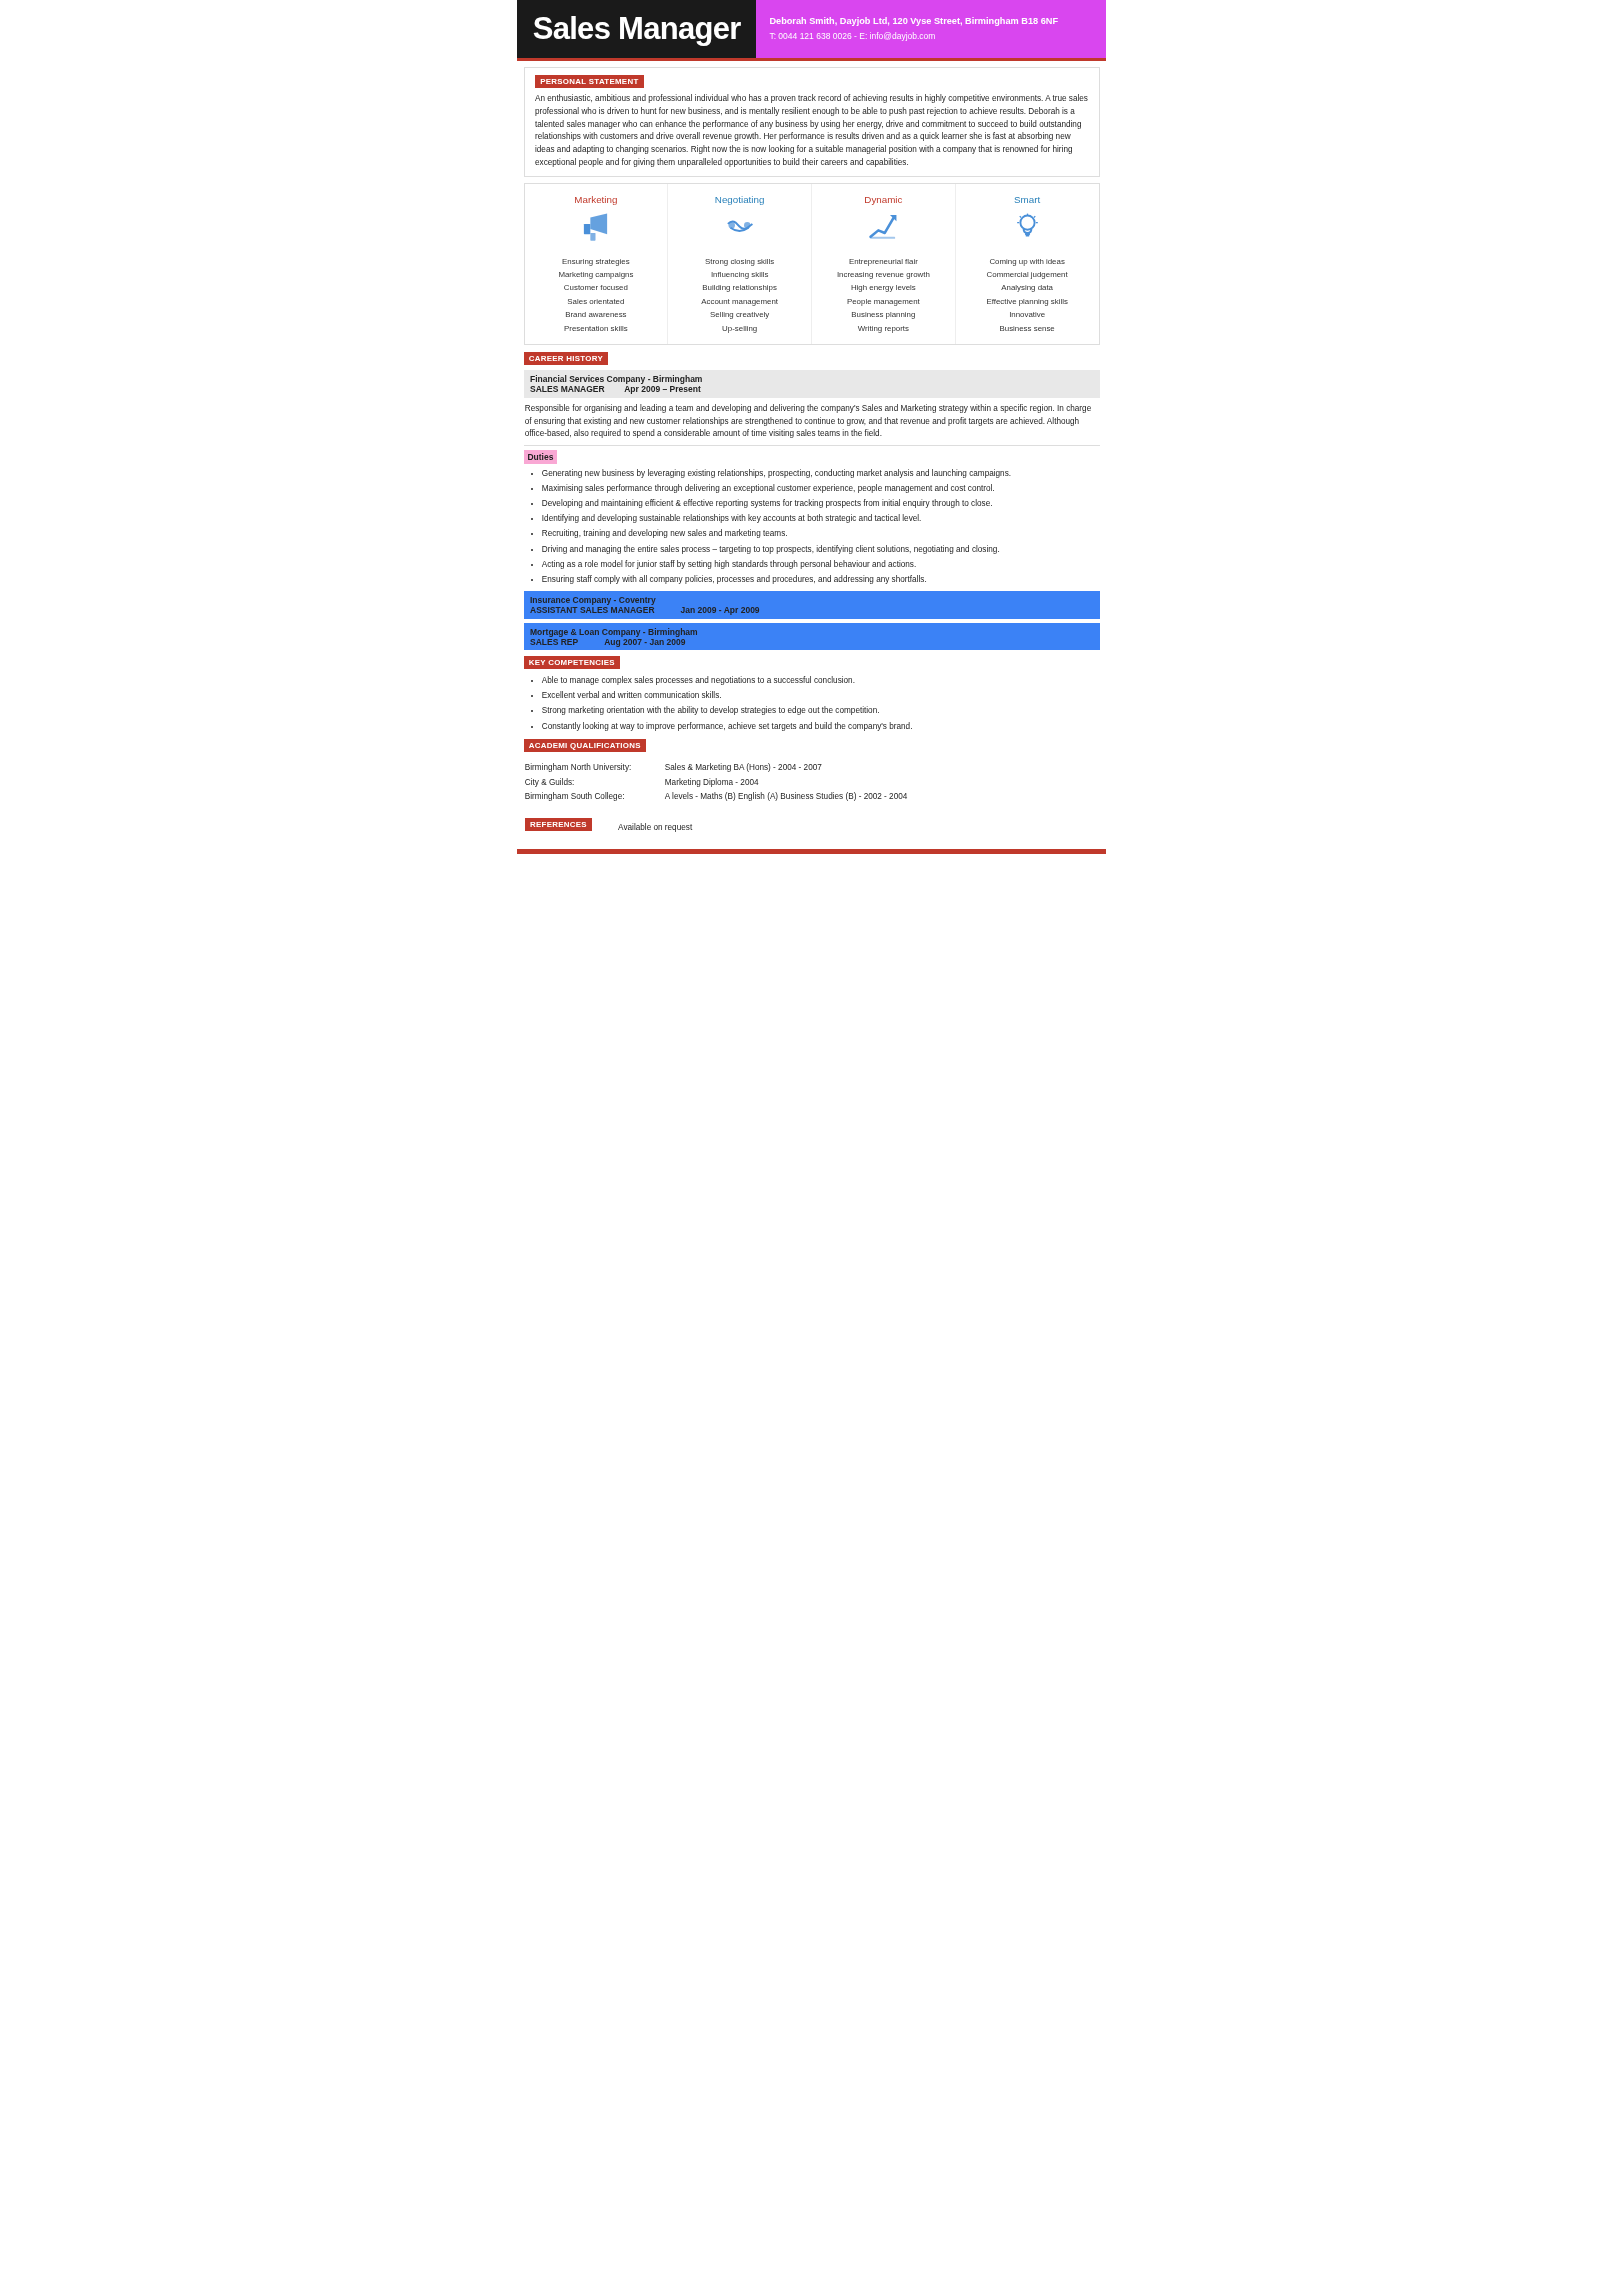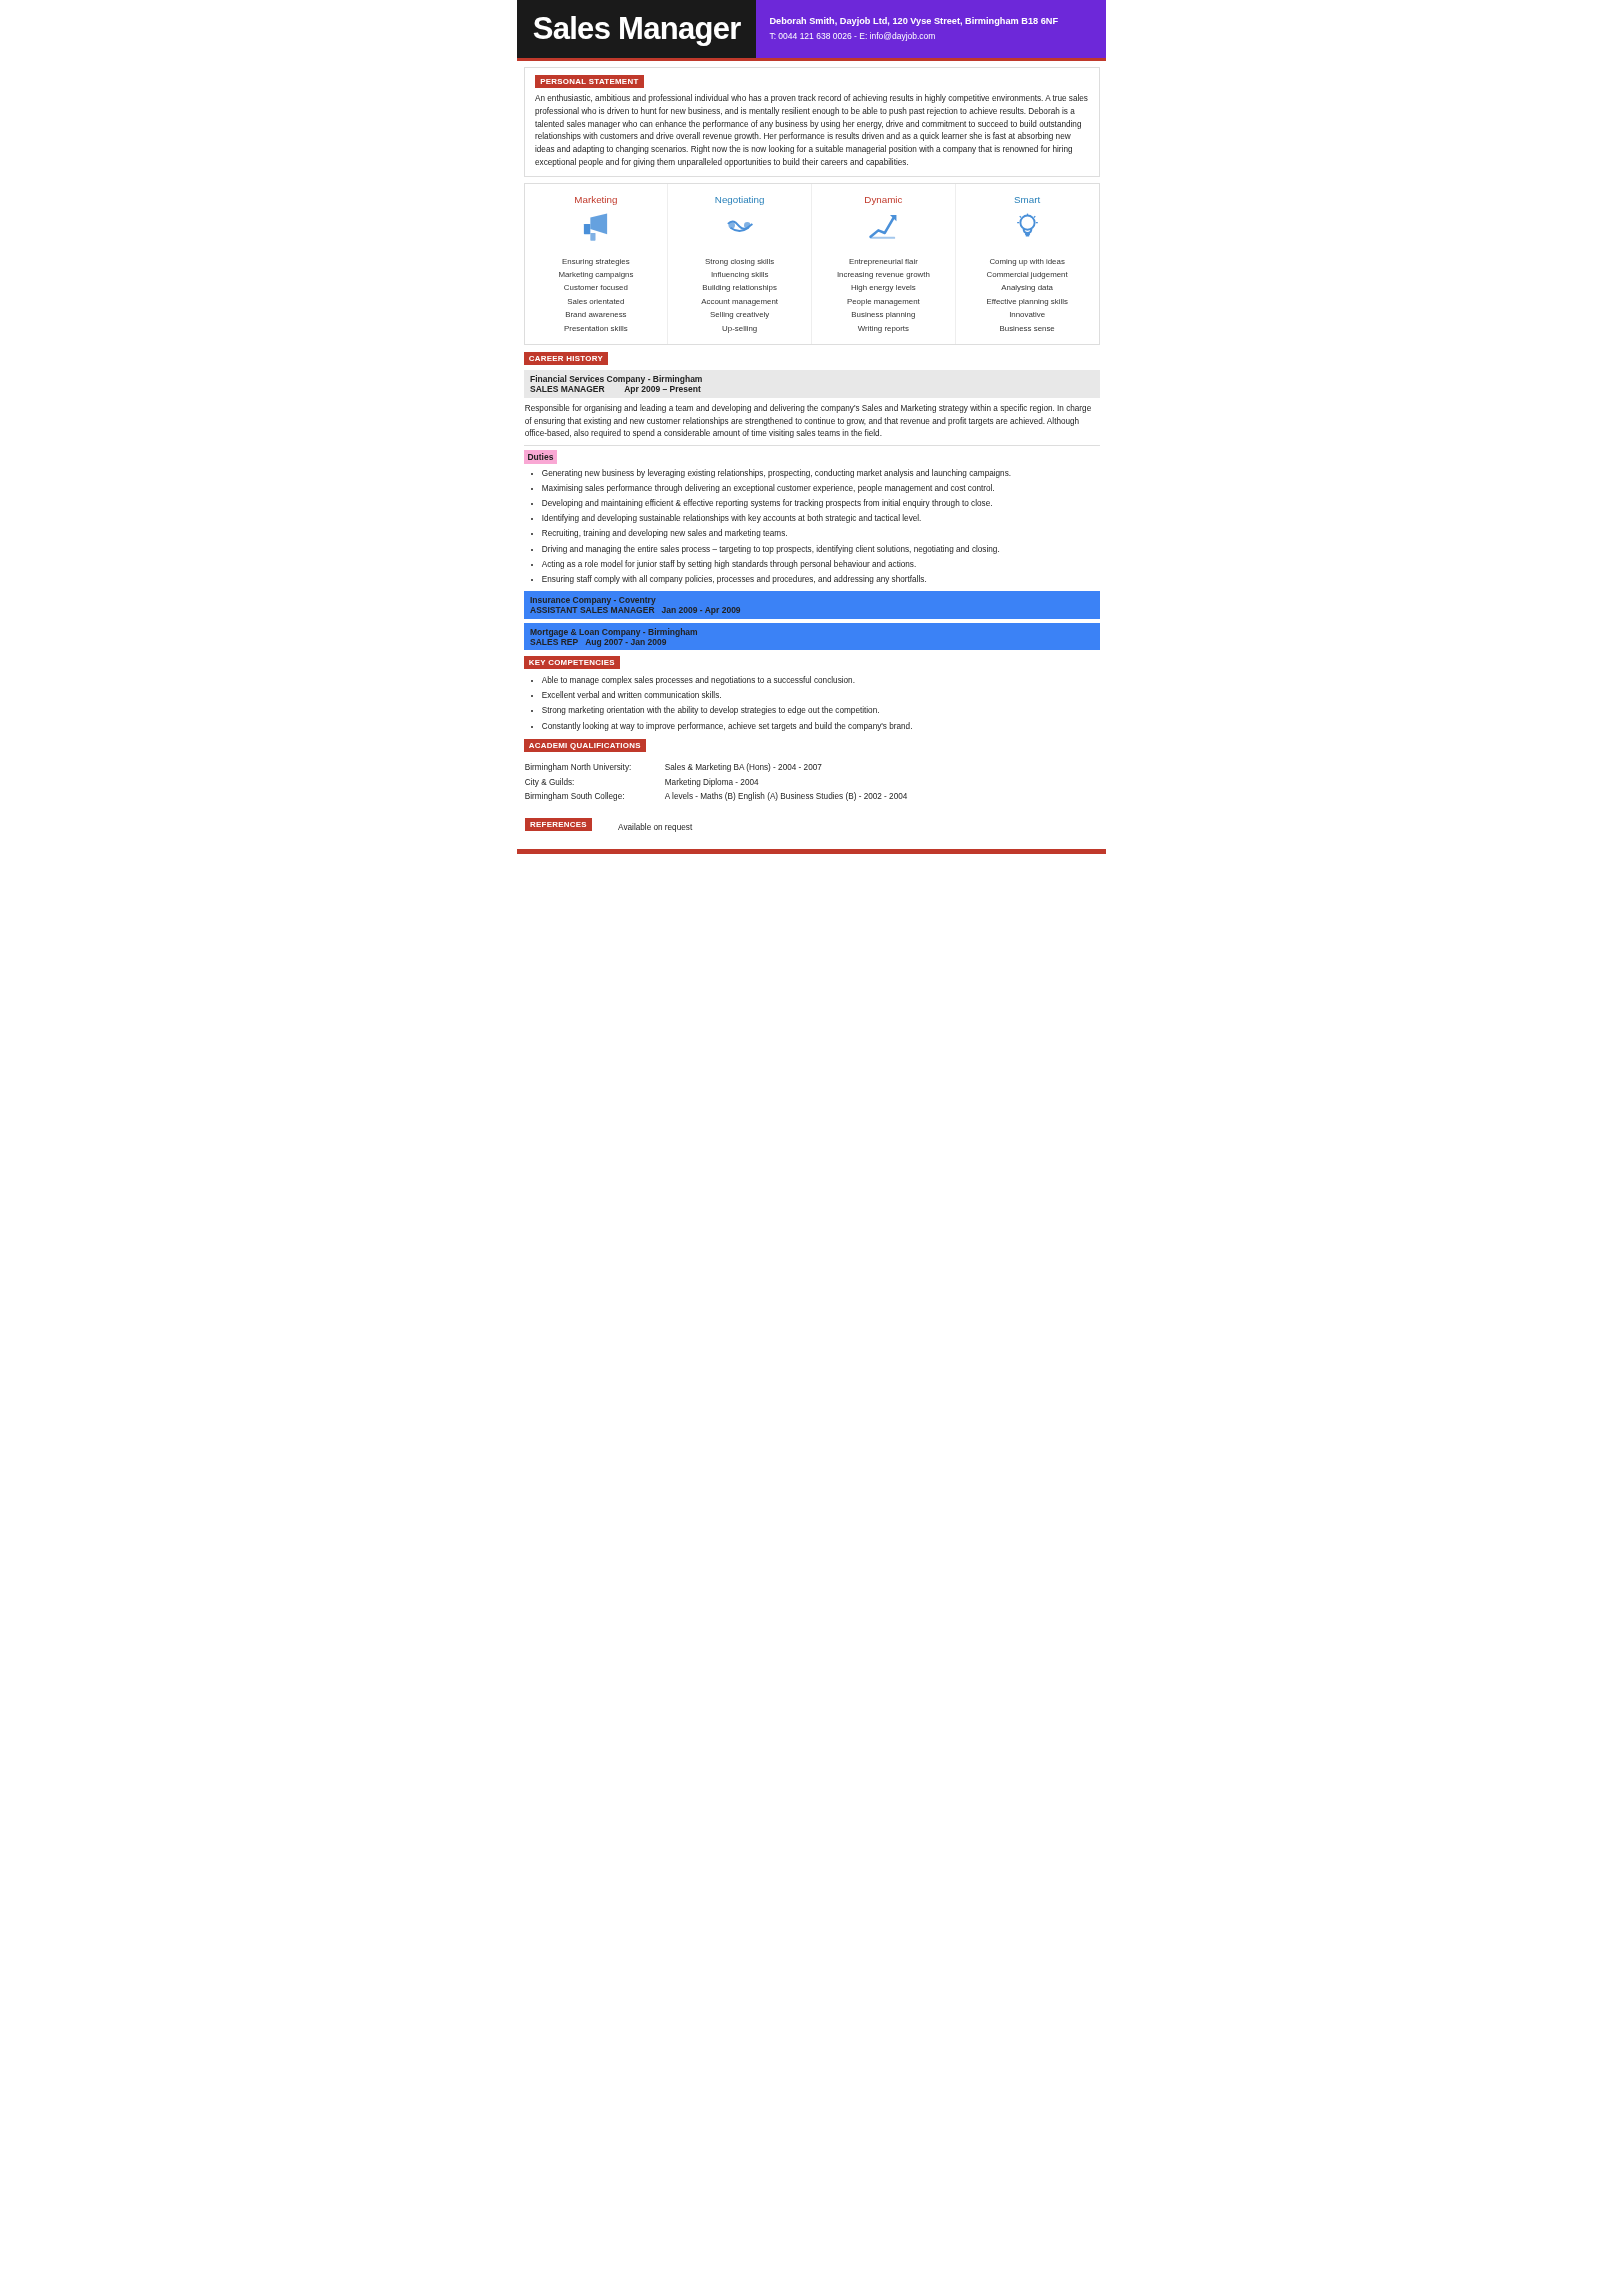--- a/index.html
+++ b/index.html
@@ -32,7 +32,7 @@
       line-height: 1.1;
     }
     .header-contact {
-      background: #6d28d9;
+      background: #d946ef;
       color: #fff;
       padding: 9.2px 13px;
       flex: 1;

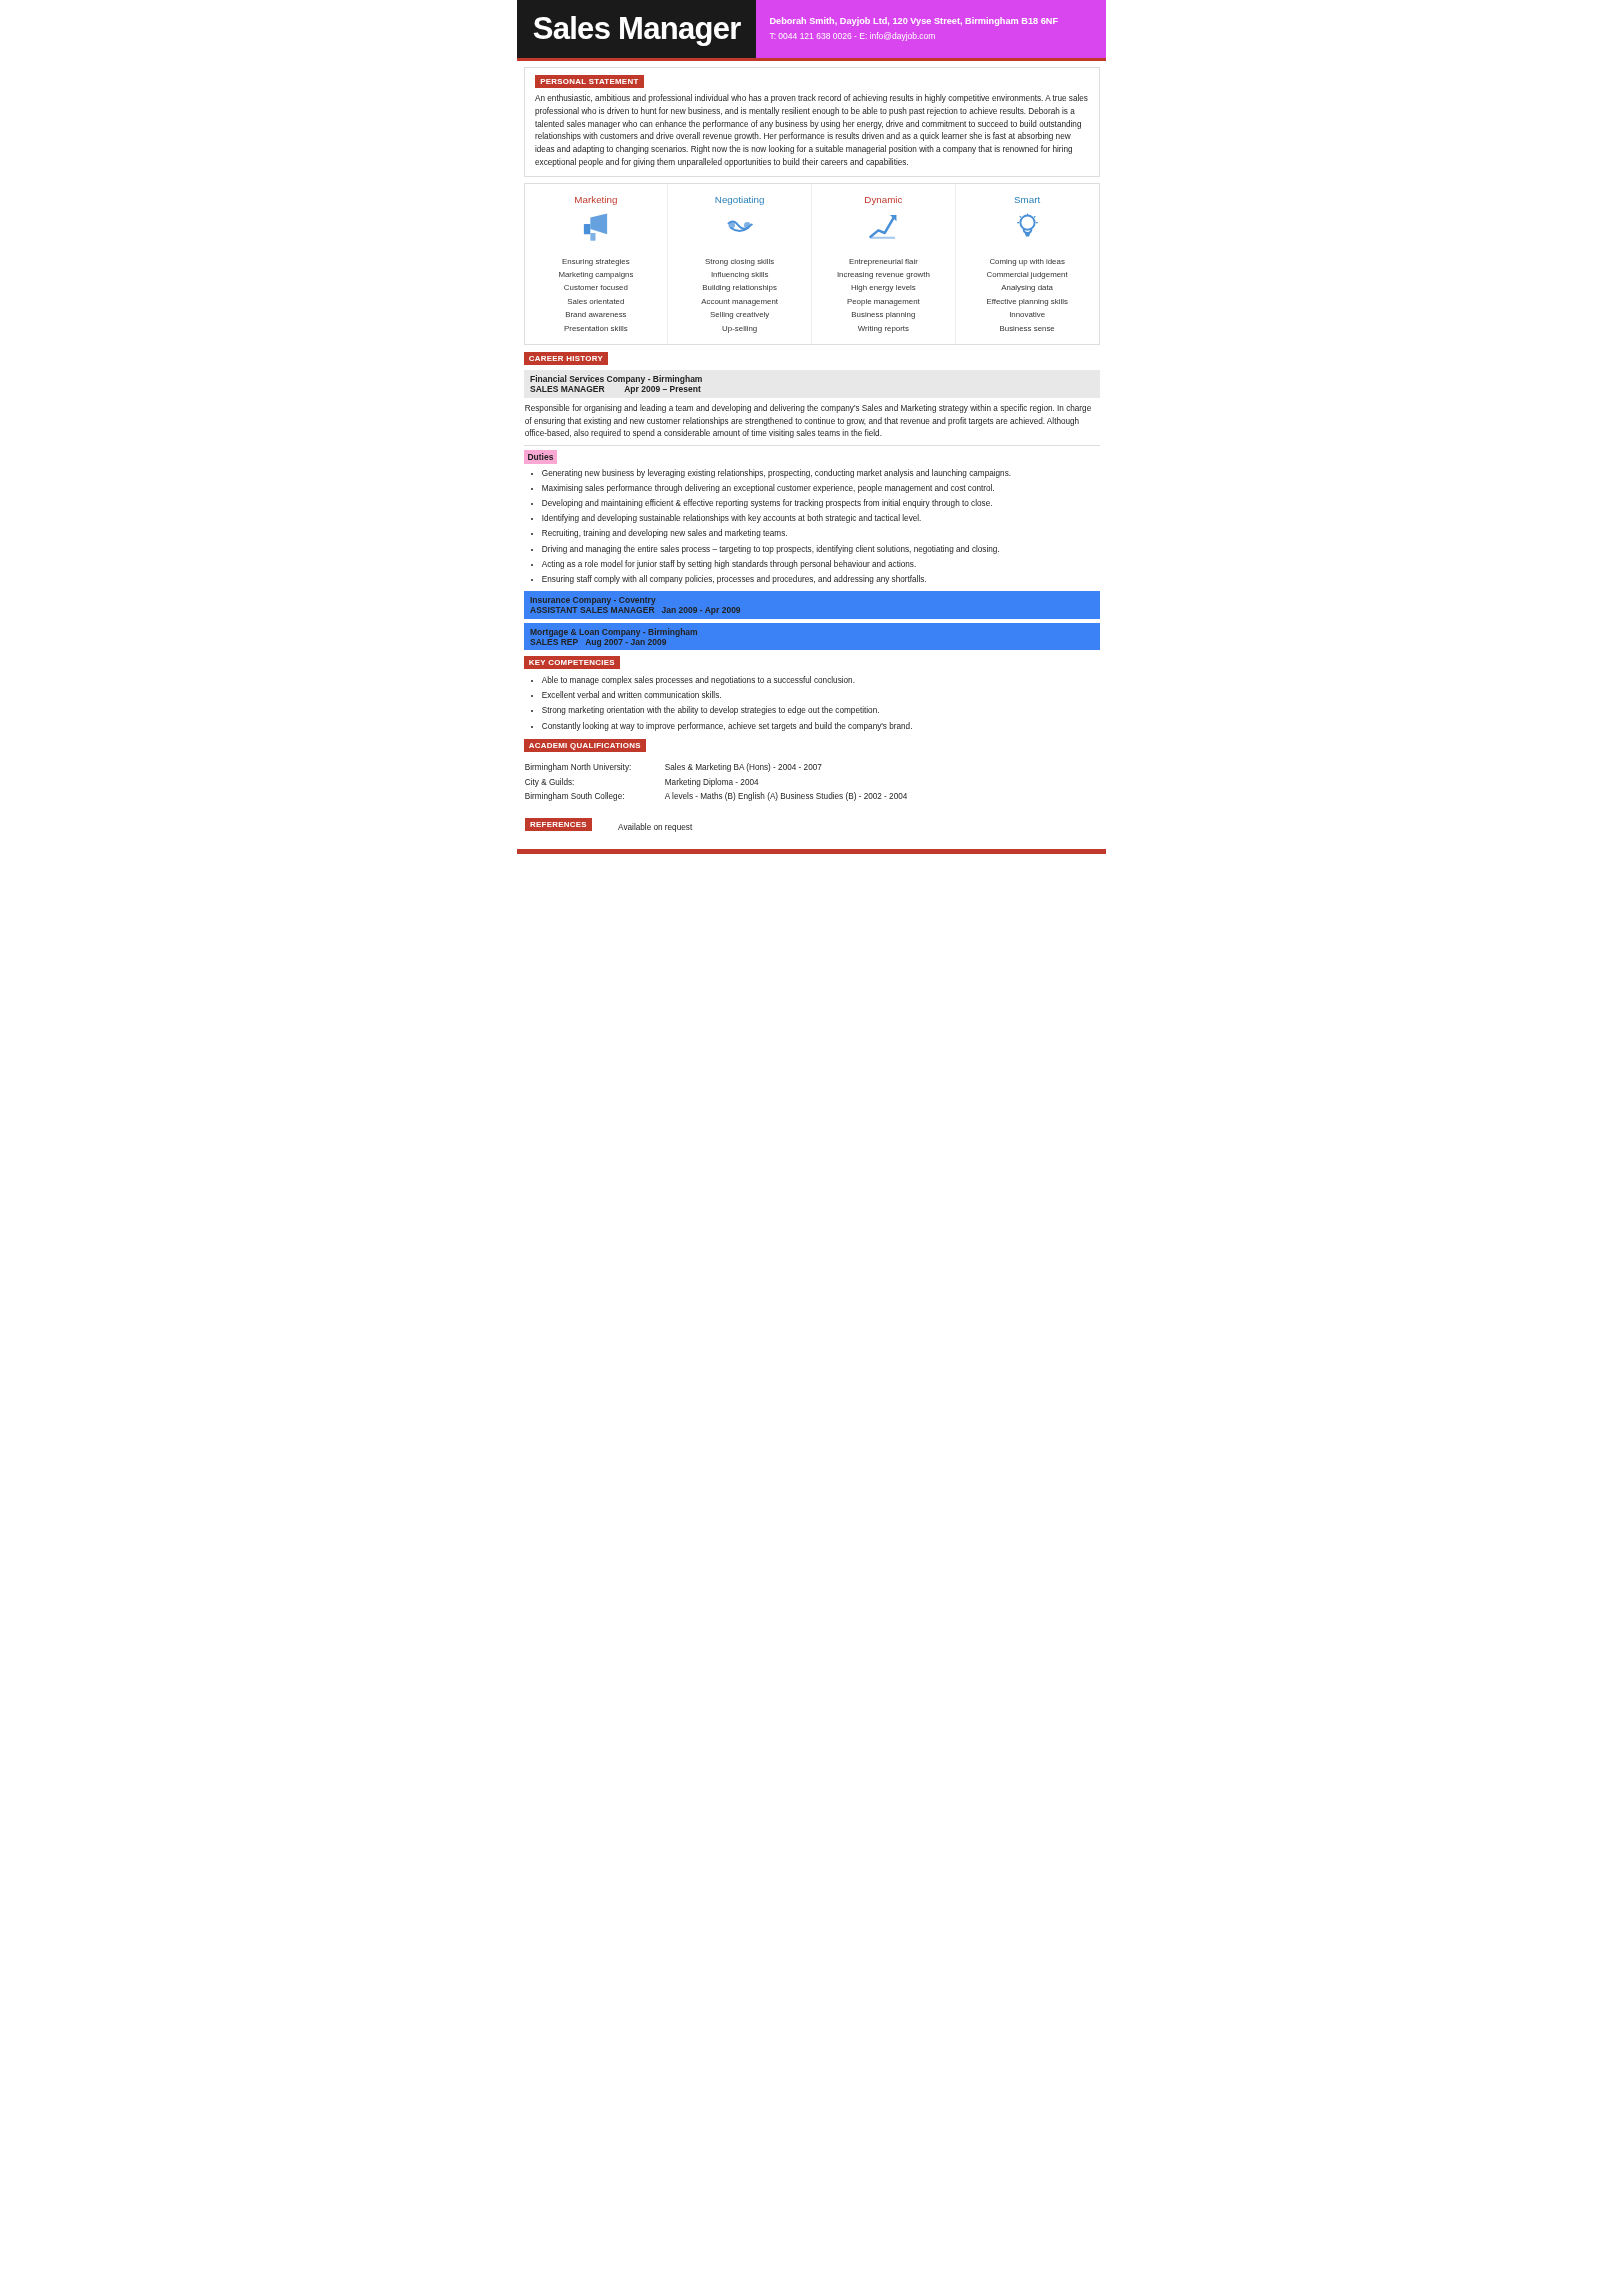--- a/index.html
+++ b/index.html
@@ -161,7 +161,7 @@
       margin-bottom: 3.9px;
     }
     .mini-job .company { font-weight: bold; font-size: 8.5px; }
-    .mini-job .role-line { font-weight: bold; font-size: 8.5px; display: flex; gap: 7px; }
+    .mini-job .role-line { font-weight: bold; font-size: 8.5px; display: flex; gap: 26px; }
 
     
     .qual-table {

